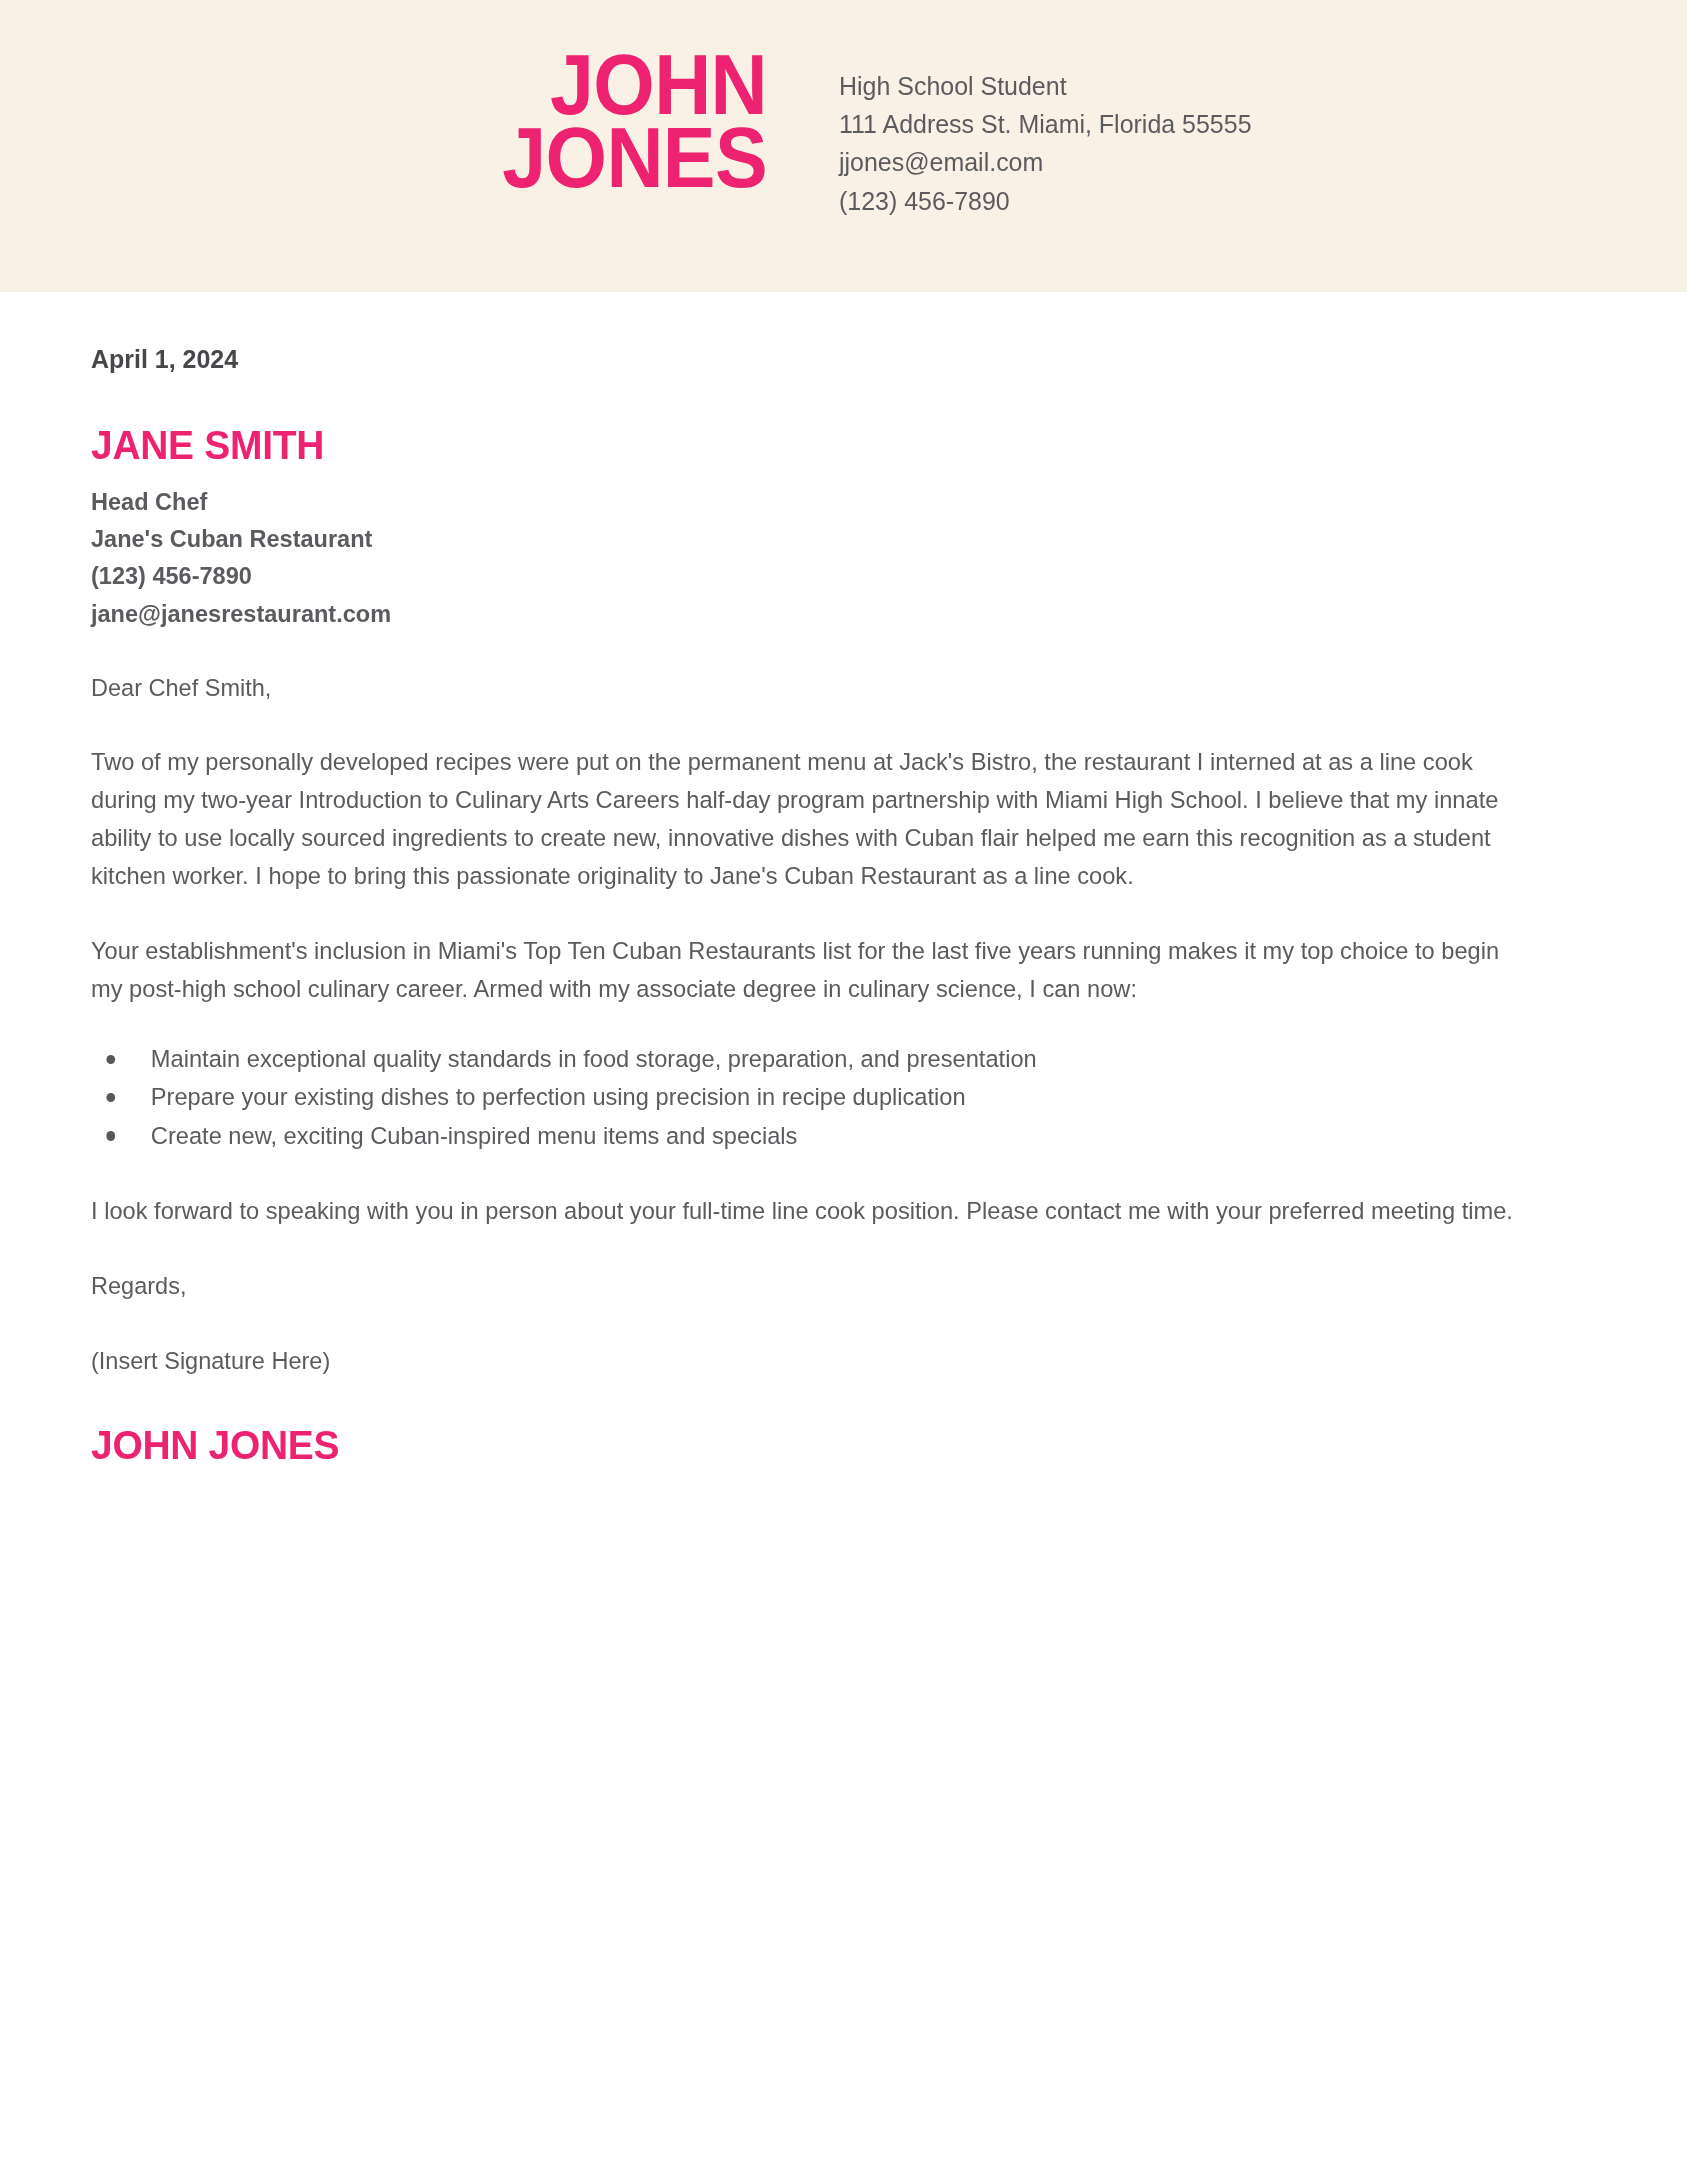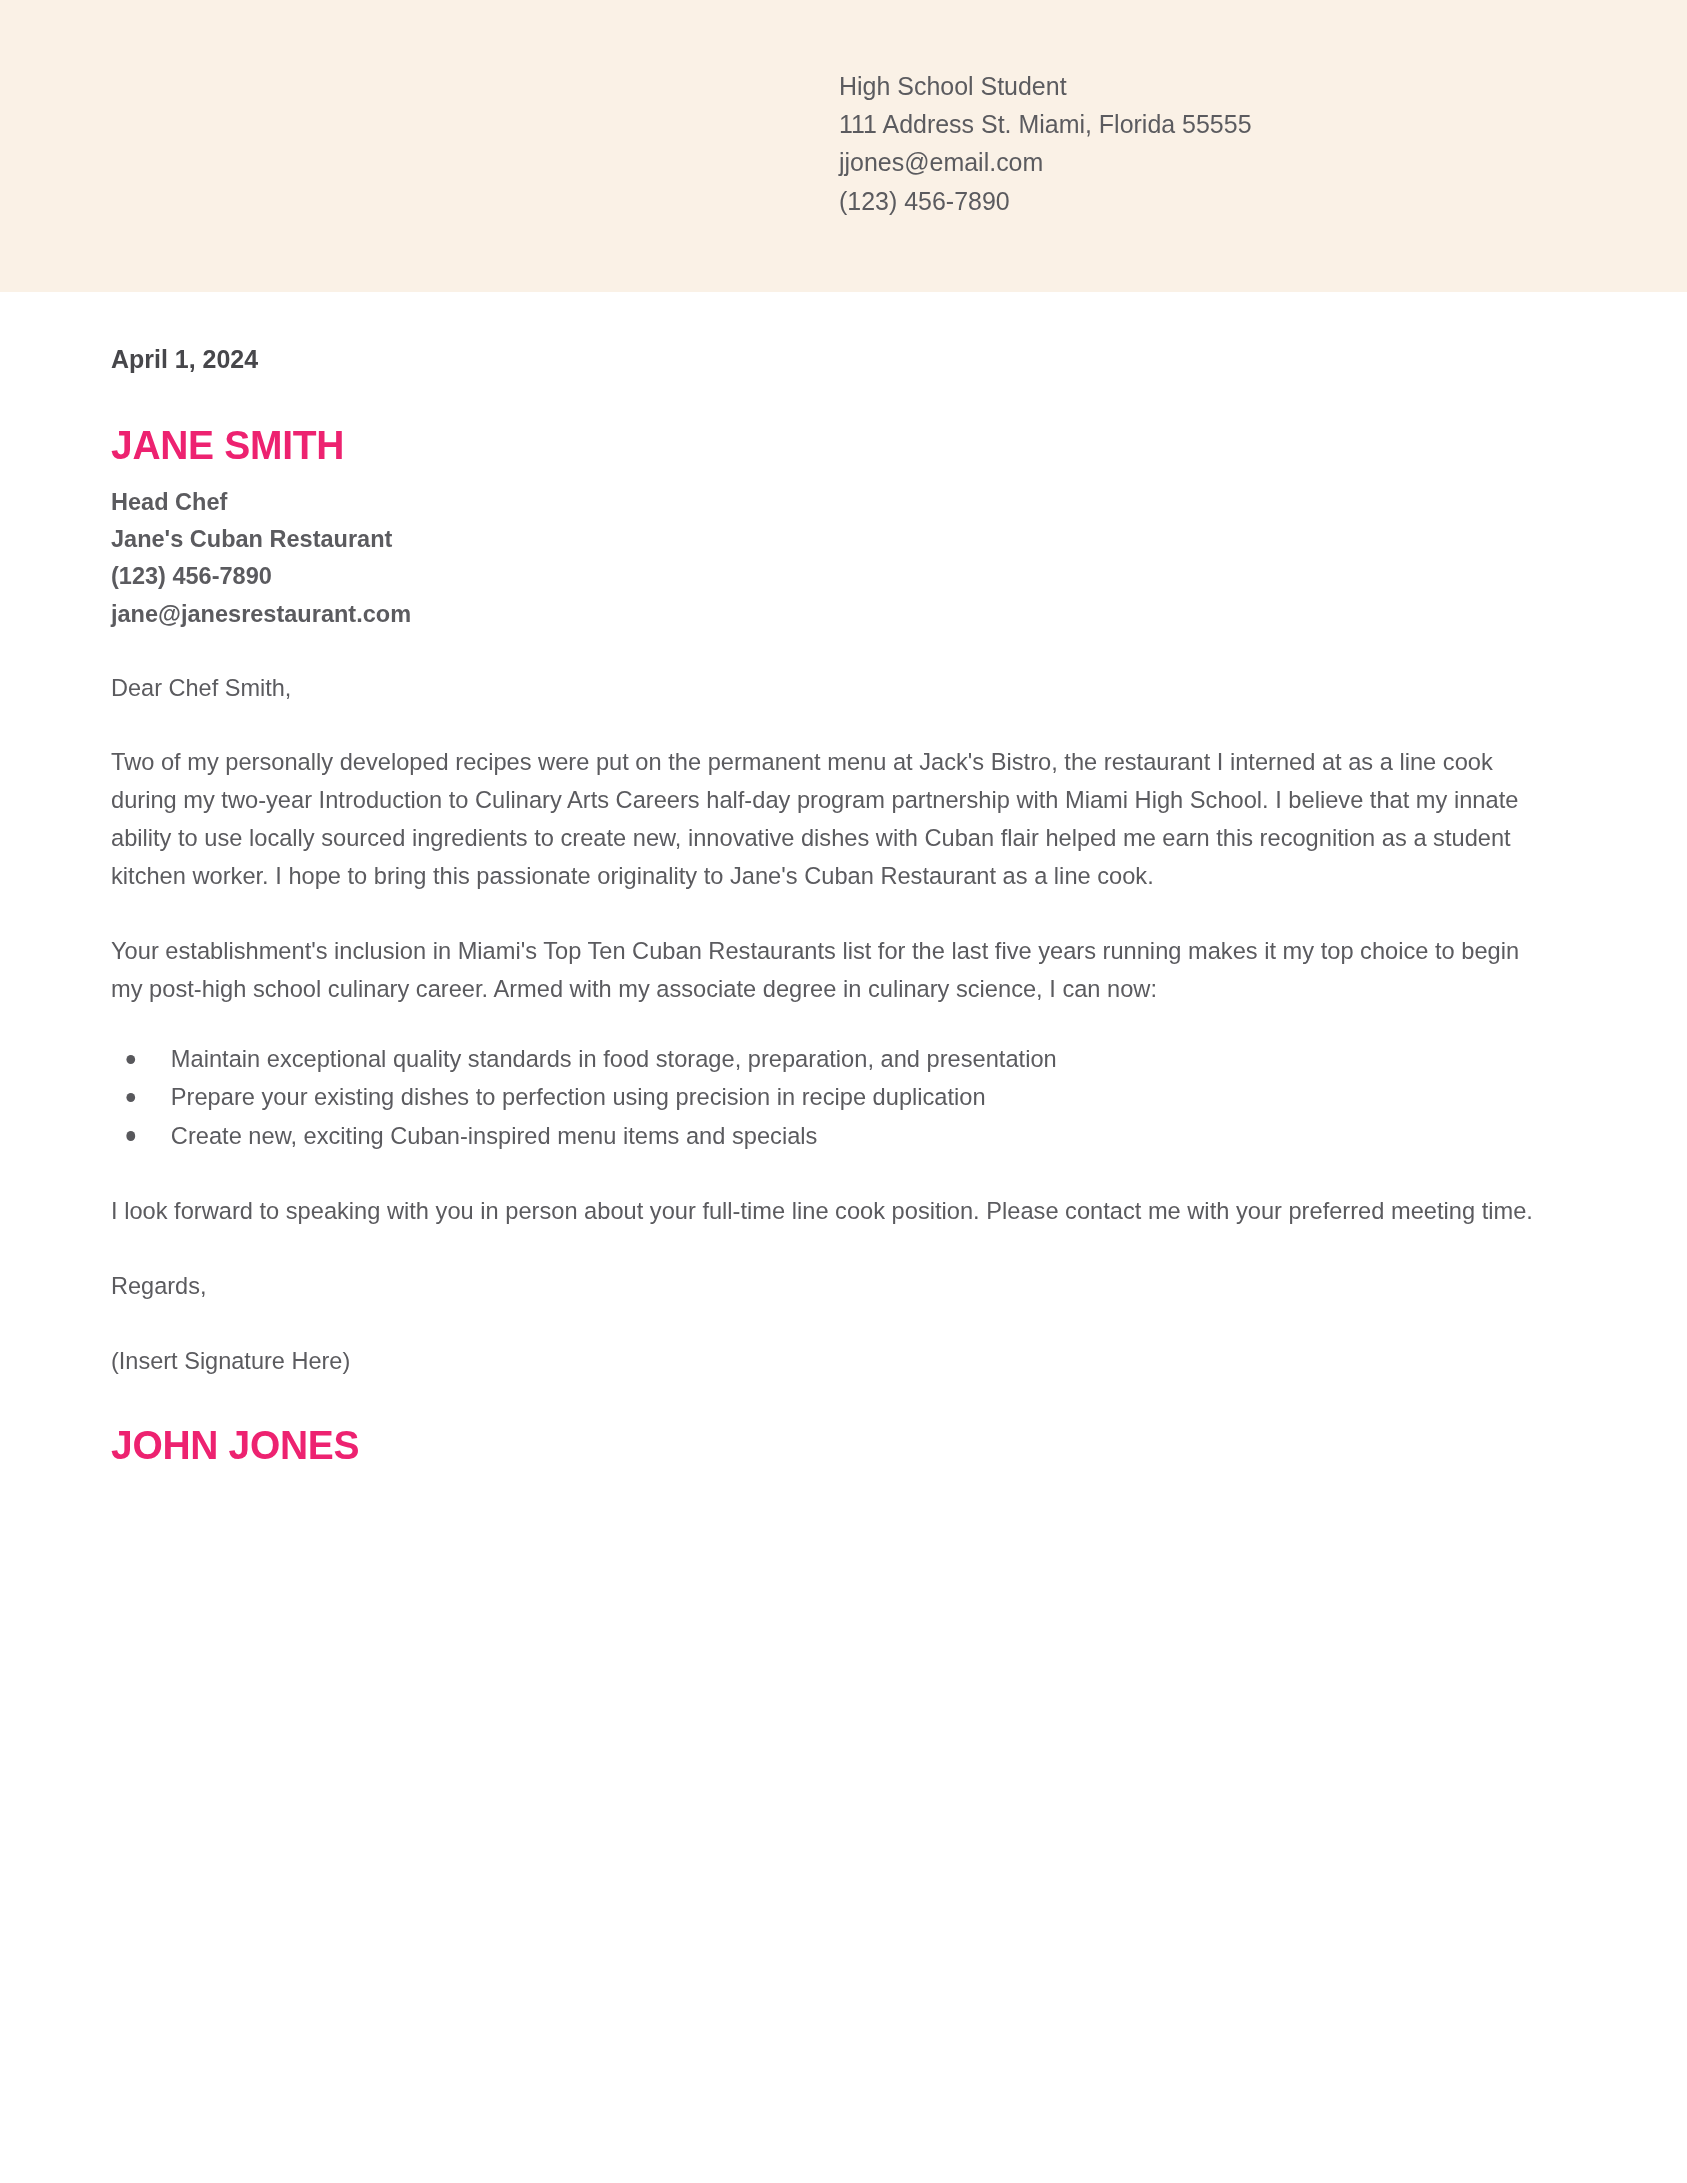--- a/index.html
+++ b/index.html
@@ -203,6 +203,10 @@
   <div class="header-band">
     <div class="header-inner">
 
+      <div class="name-block">
+        <span class="name-line">JOHN</span>
+        <span class="name-line">JONES</span>
+      </div>
 
       <div class="contact-block">
         <span class="contact-line">High School Student</span>

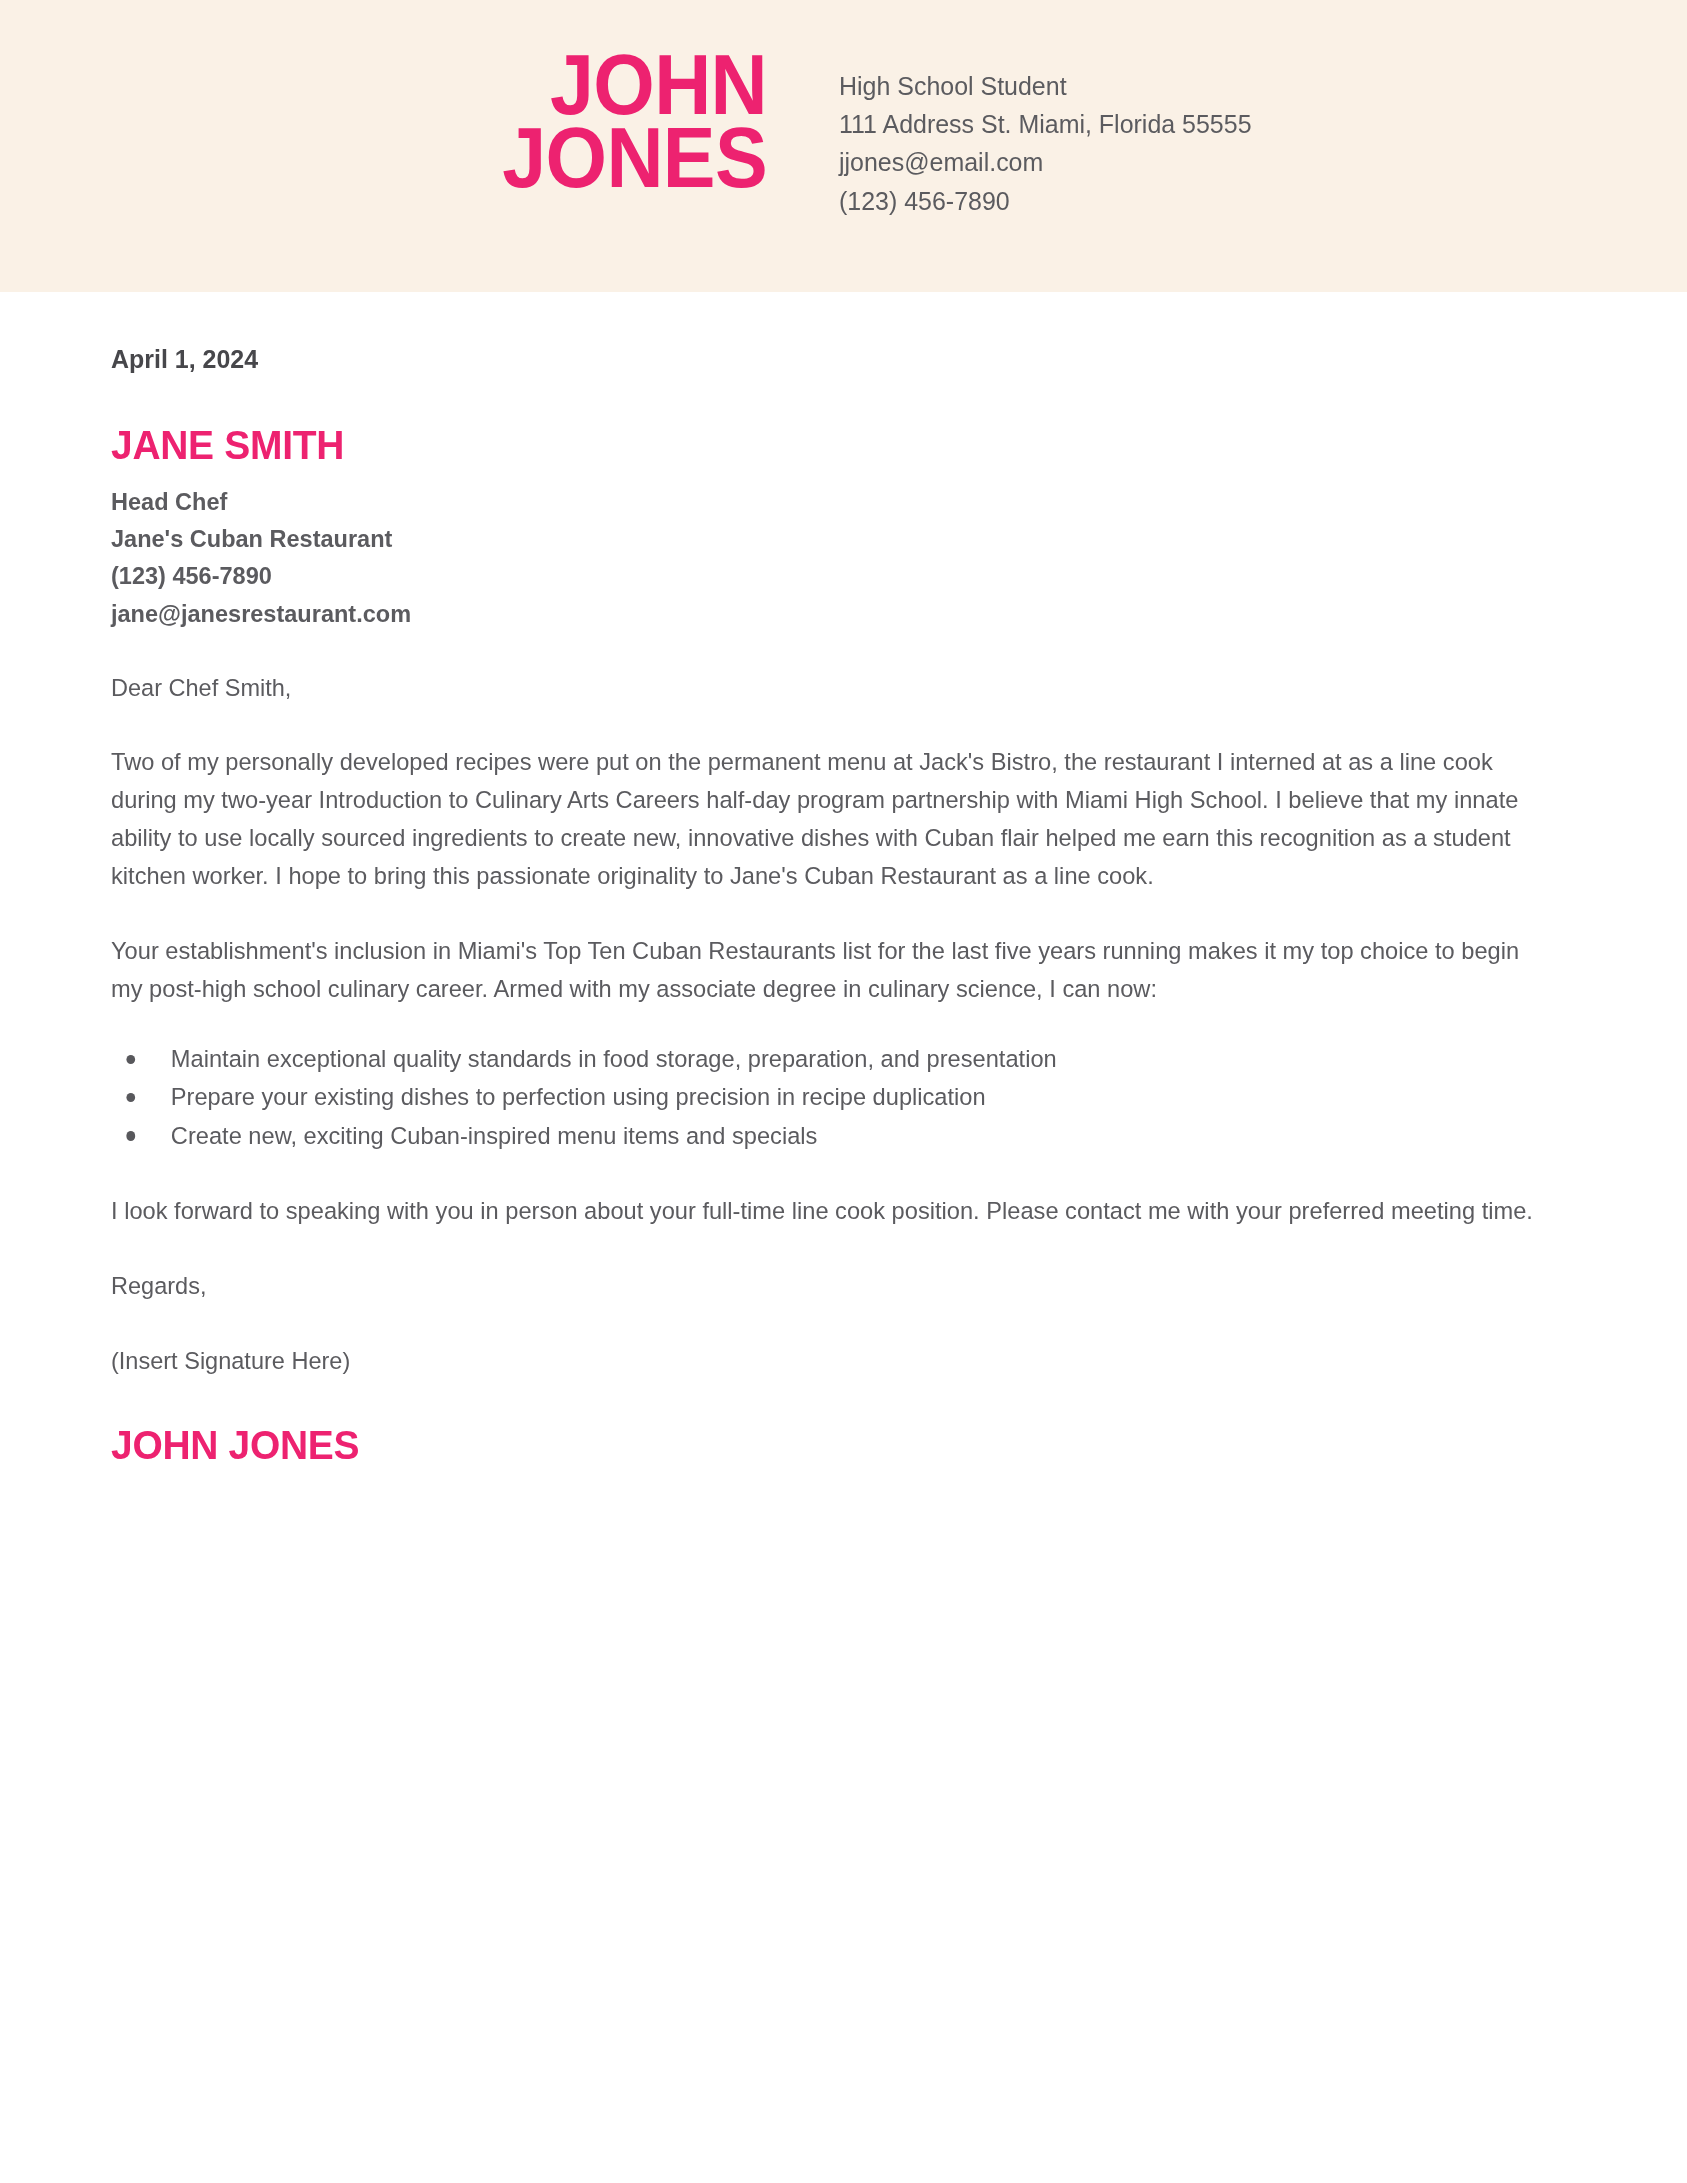--- a/index.html
+++ b/index.html
@@ -87,7 +87,6 @@
     left: 91px;
     top: 344px;
     width: 1495px;
-    margin-left: 20px;
   }
 
   .date {

